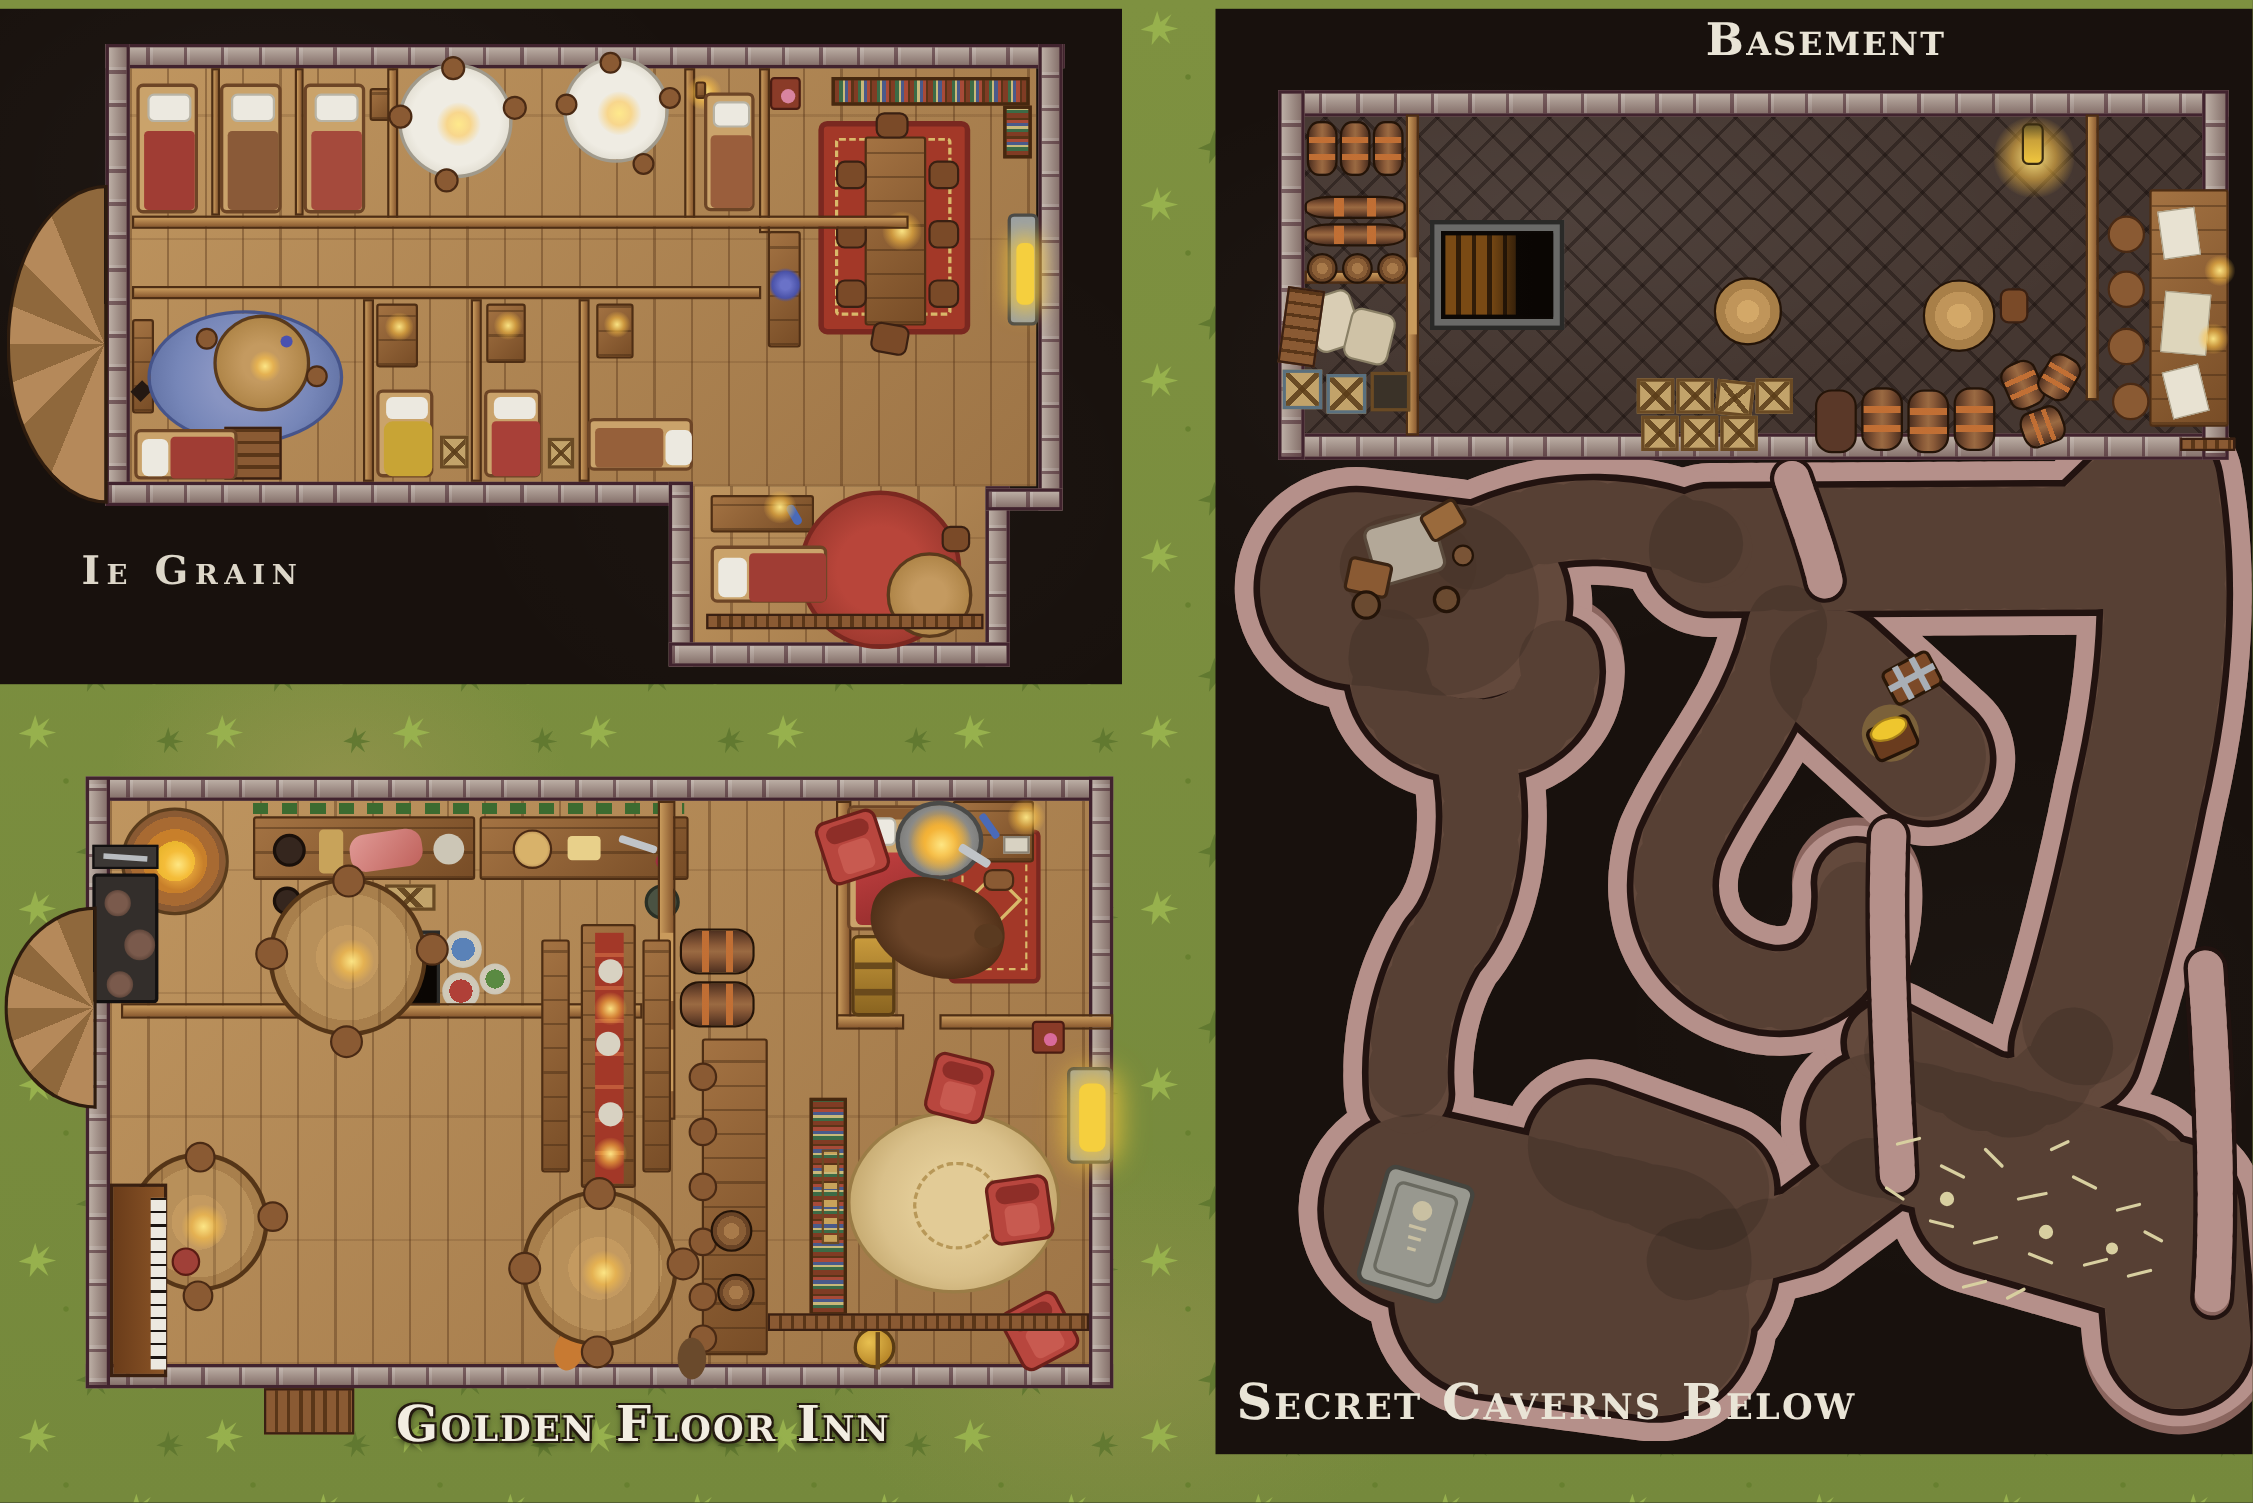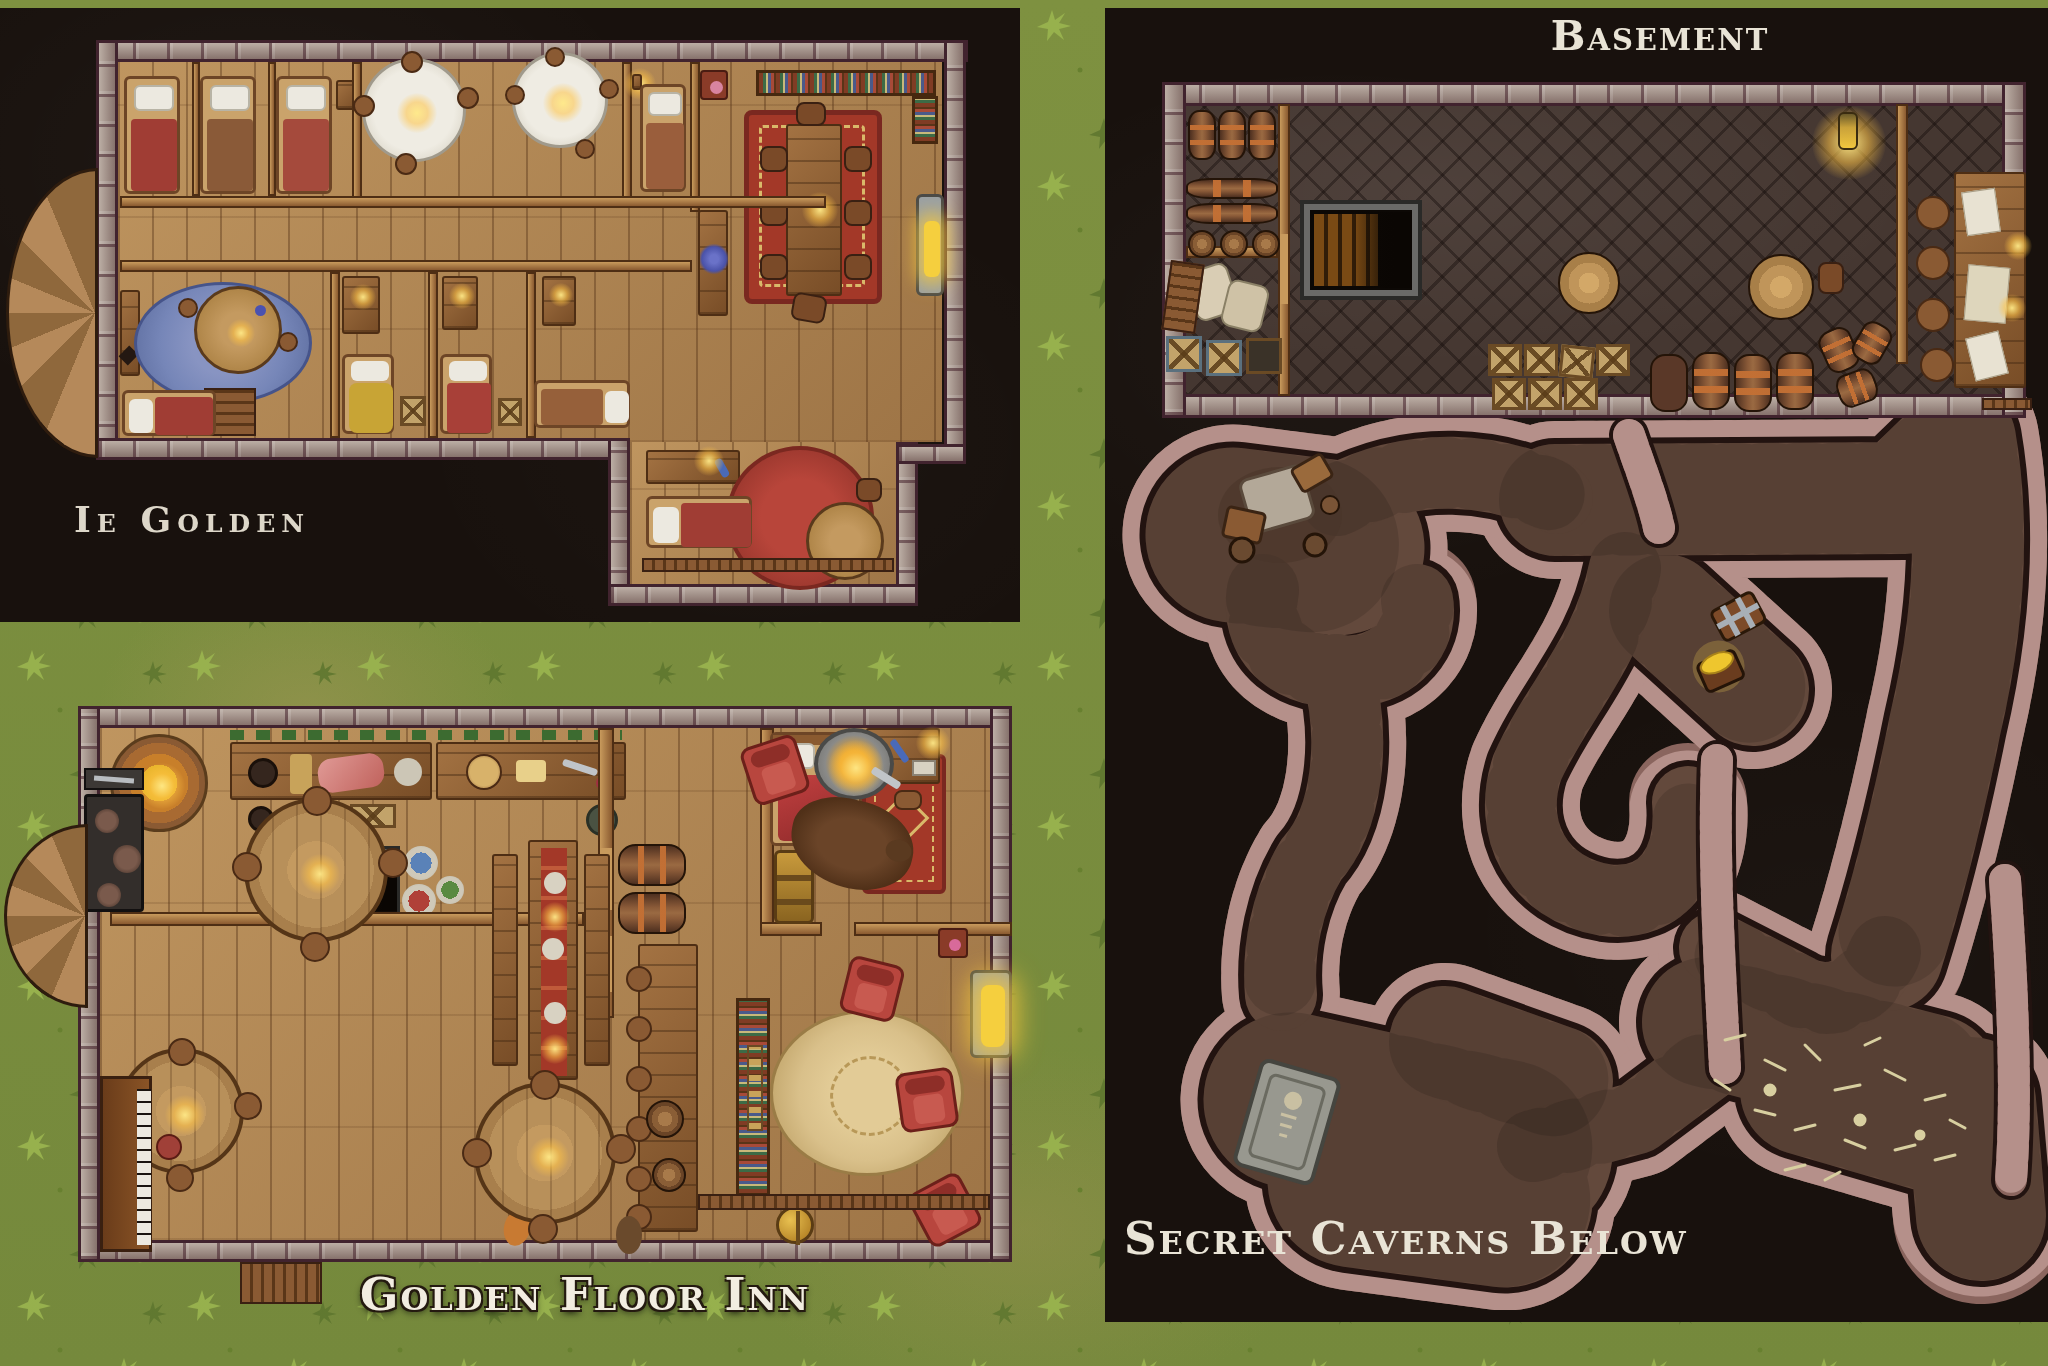--- a/index.html
+++ b/index.html
@@ -179,7 +179,7 @@
     </g>
   </svg>
 
-  <div class="map-title" id="t-upper">Ie Golden</div>
+  <div class="map-title" id="t-upper">Ie Grain</div>
   <div class="map-title" id="t-basement">Basement</div>
   <div class="map-title" id="t-inn">Golden Floor Inn</div>
   <div class="map-title" id="t-caverns">Secret Caverns Below</div>

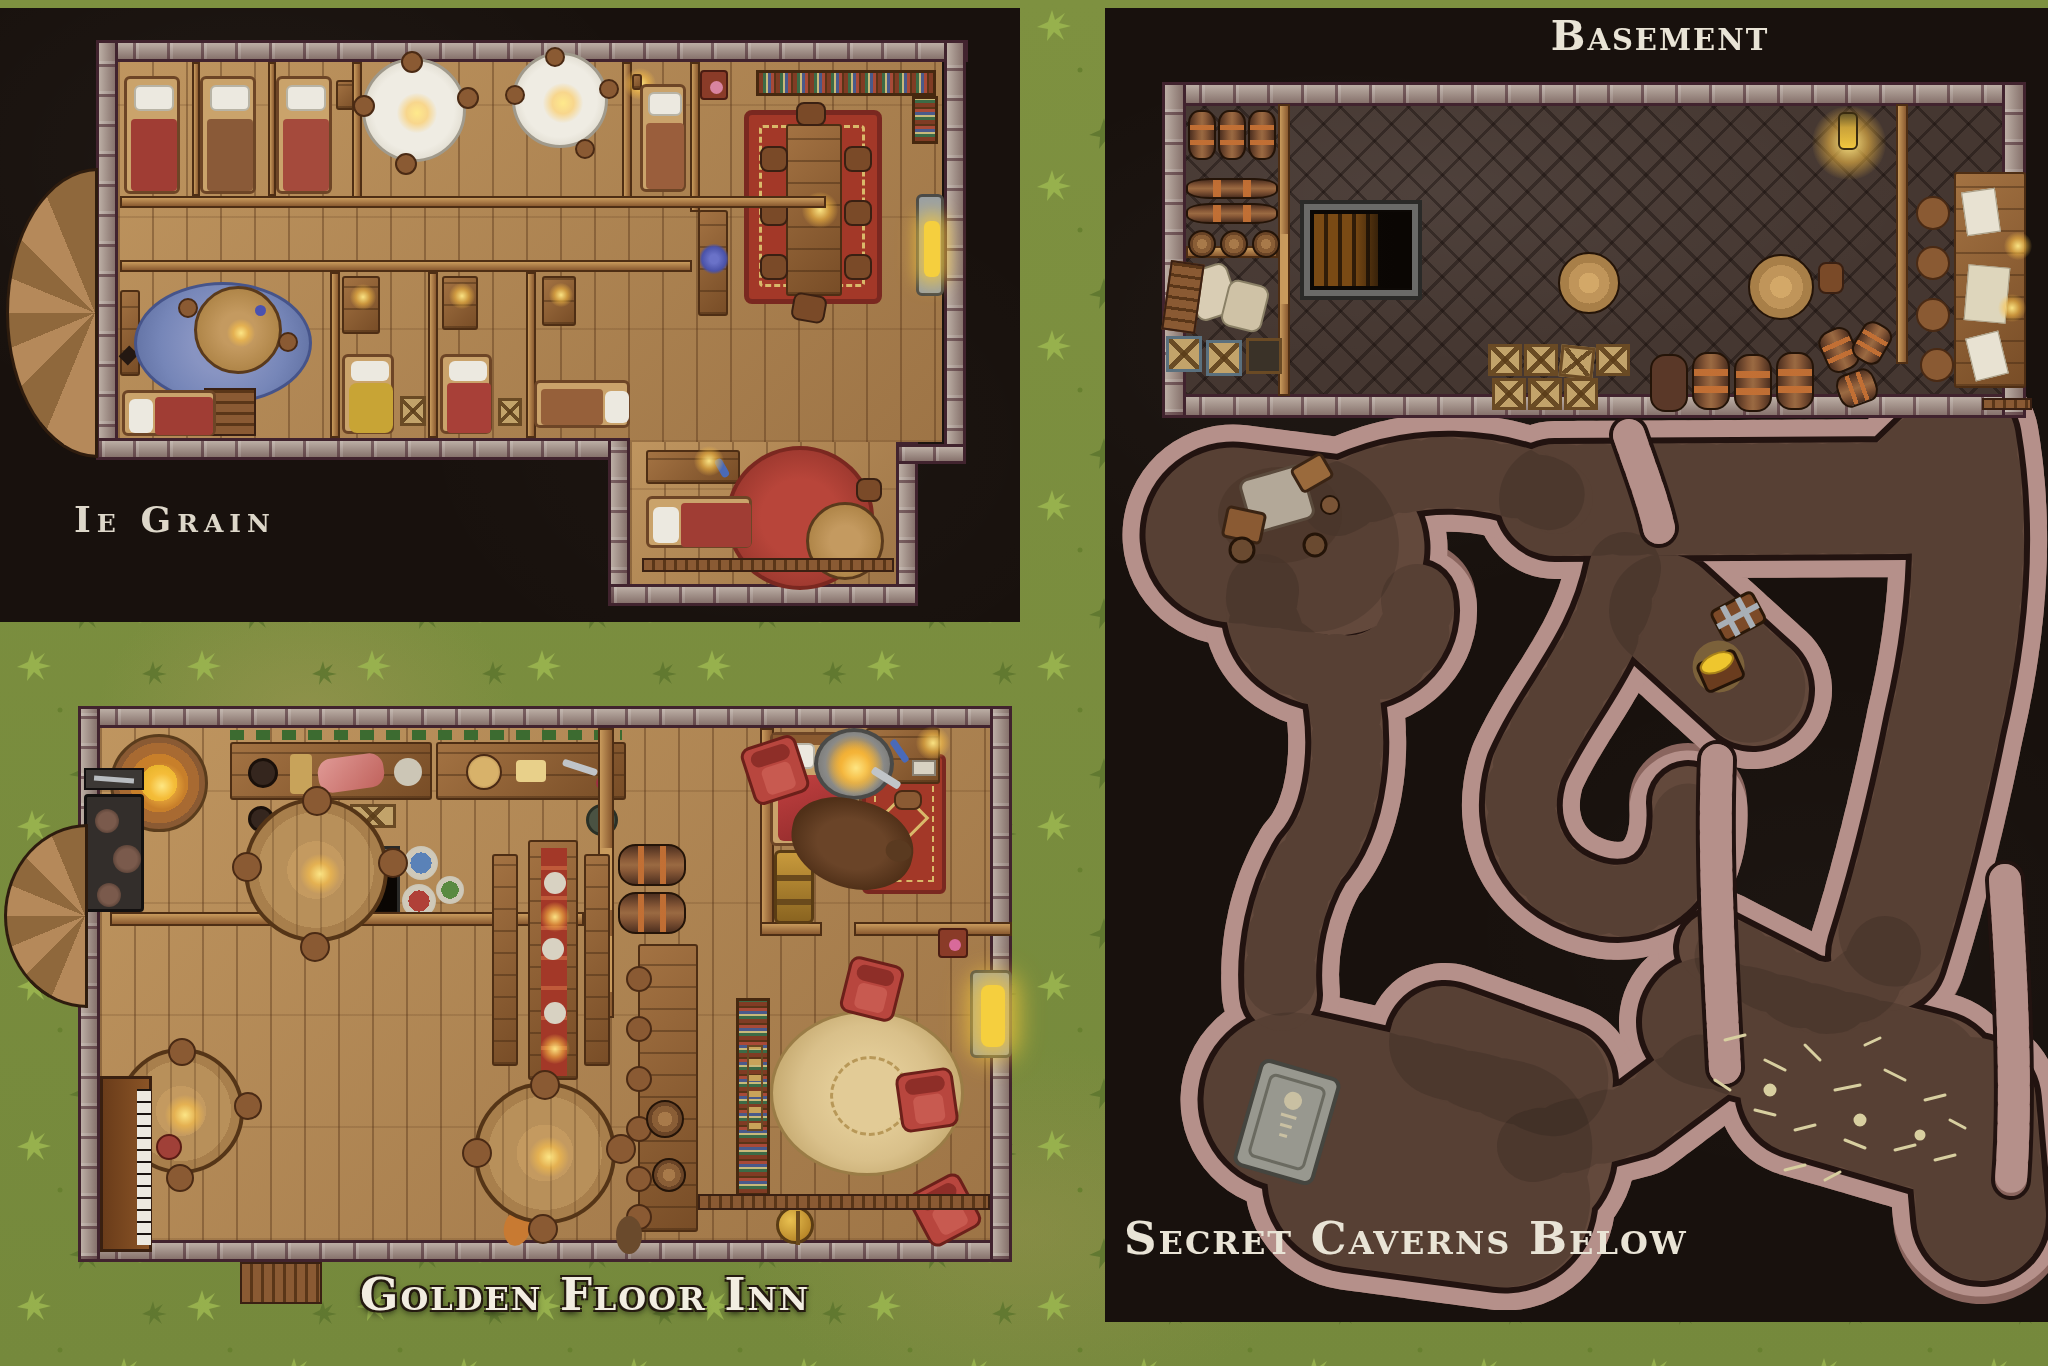--- a/index.html
+++ b/index.html
@@ -68,7 +68,7 @@
   #t-basement{left:1105px;top:12px;width:1110px;text-align:center;font-size:41px;}
   #t-inn{left:300px;top:1268px;width:570px;text-align:center;font-size:45px;color:#f2ede1;
      text-shadow:2px 2px 0 #241a10,-2px 2px 0 #241a10,2px -2px 0 #241a10,-2px -2px 0 #241a10,0 3px 7px rgba(0,0,0,.85);}
-  #t-caverns{left:1124px;top:1212px;font-size:45px;}
+  #t-caverns{left:1124px;top:1248px;font-size:45px;}
 </style>
 </head>
 <body>

